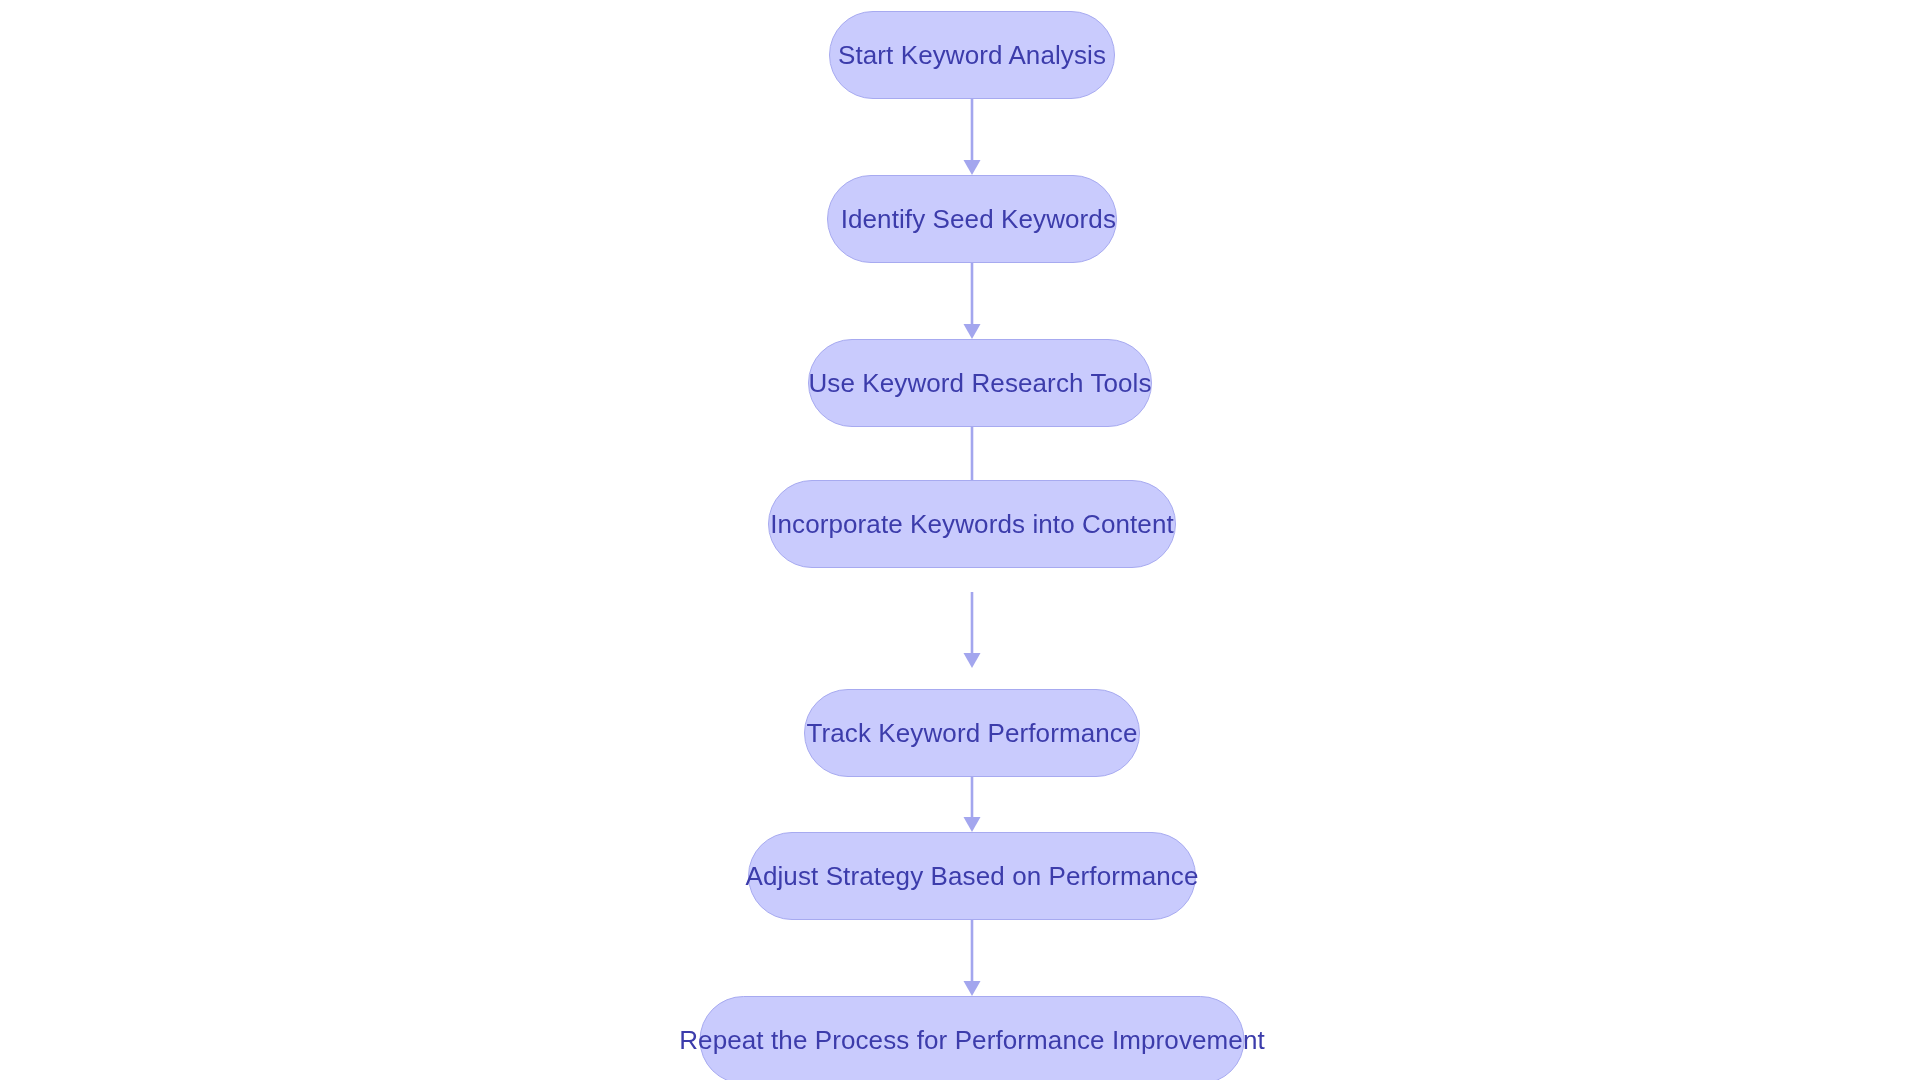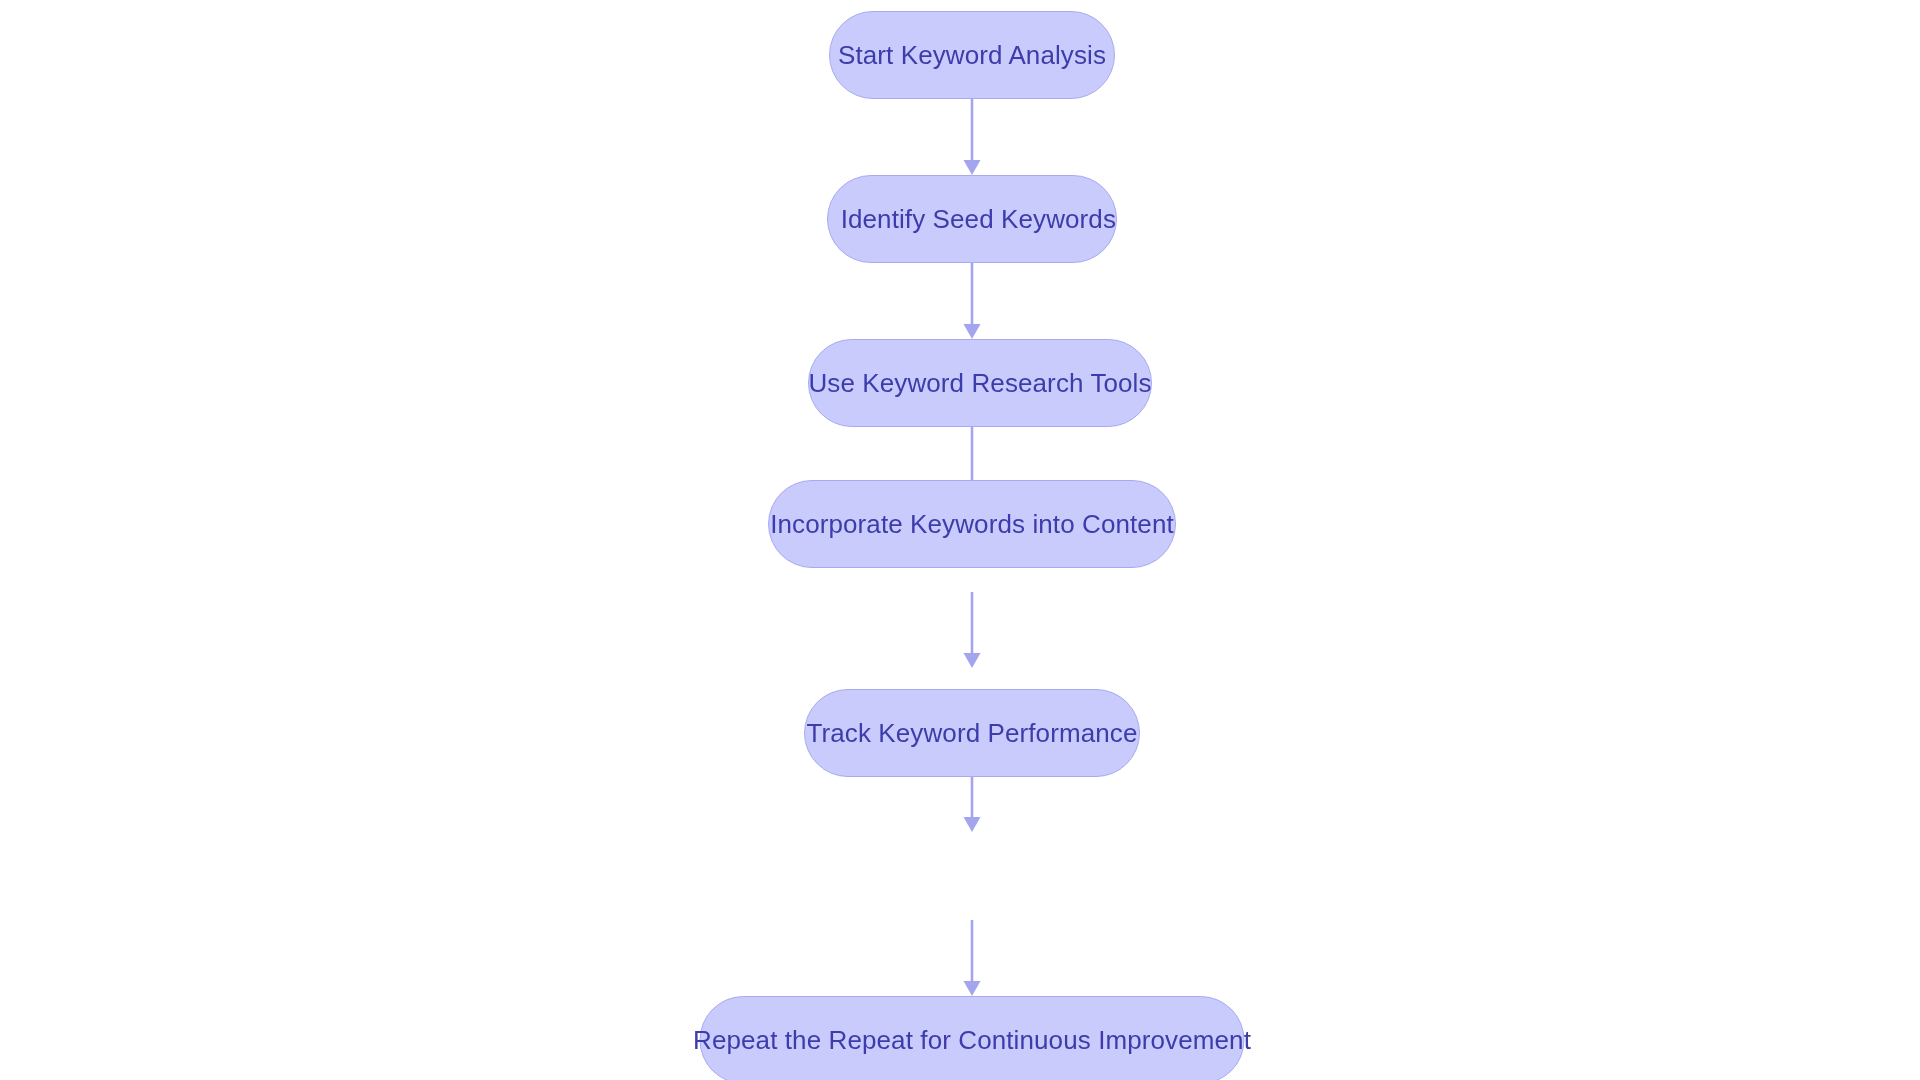--- a/index.html
+++ b/index.html
@@ -107,6 +107,9 @@
     <div class="flow-node" style="left: 972px; top: 689px; width: 336px;">
       <span class="flow-node-label">Track Keyword Performance</span>
     </div>
+    <div class="flow-node" style="left: 972px; top: 832px; width: 448px;">
+      <span class="flow-node-label">Adjust Strategy Based on Performance</span>
+    </div>
     <div class="flow-node" style="left: 972px; top: 996px; width: 545px;">
       <span class="flow-node-label">Repeat the Repeat for Continuous Improvement</span>
     </div>

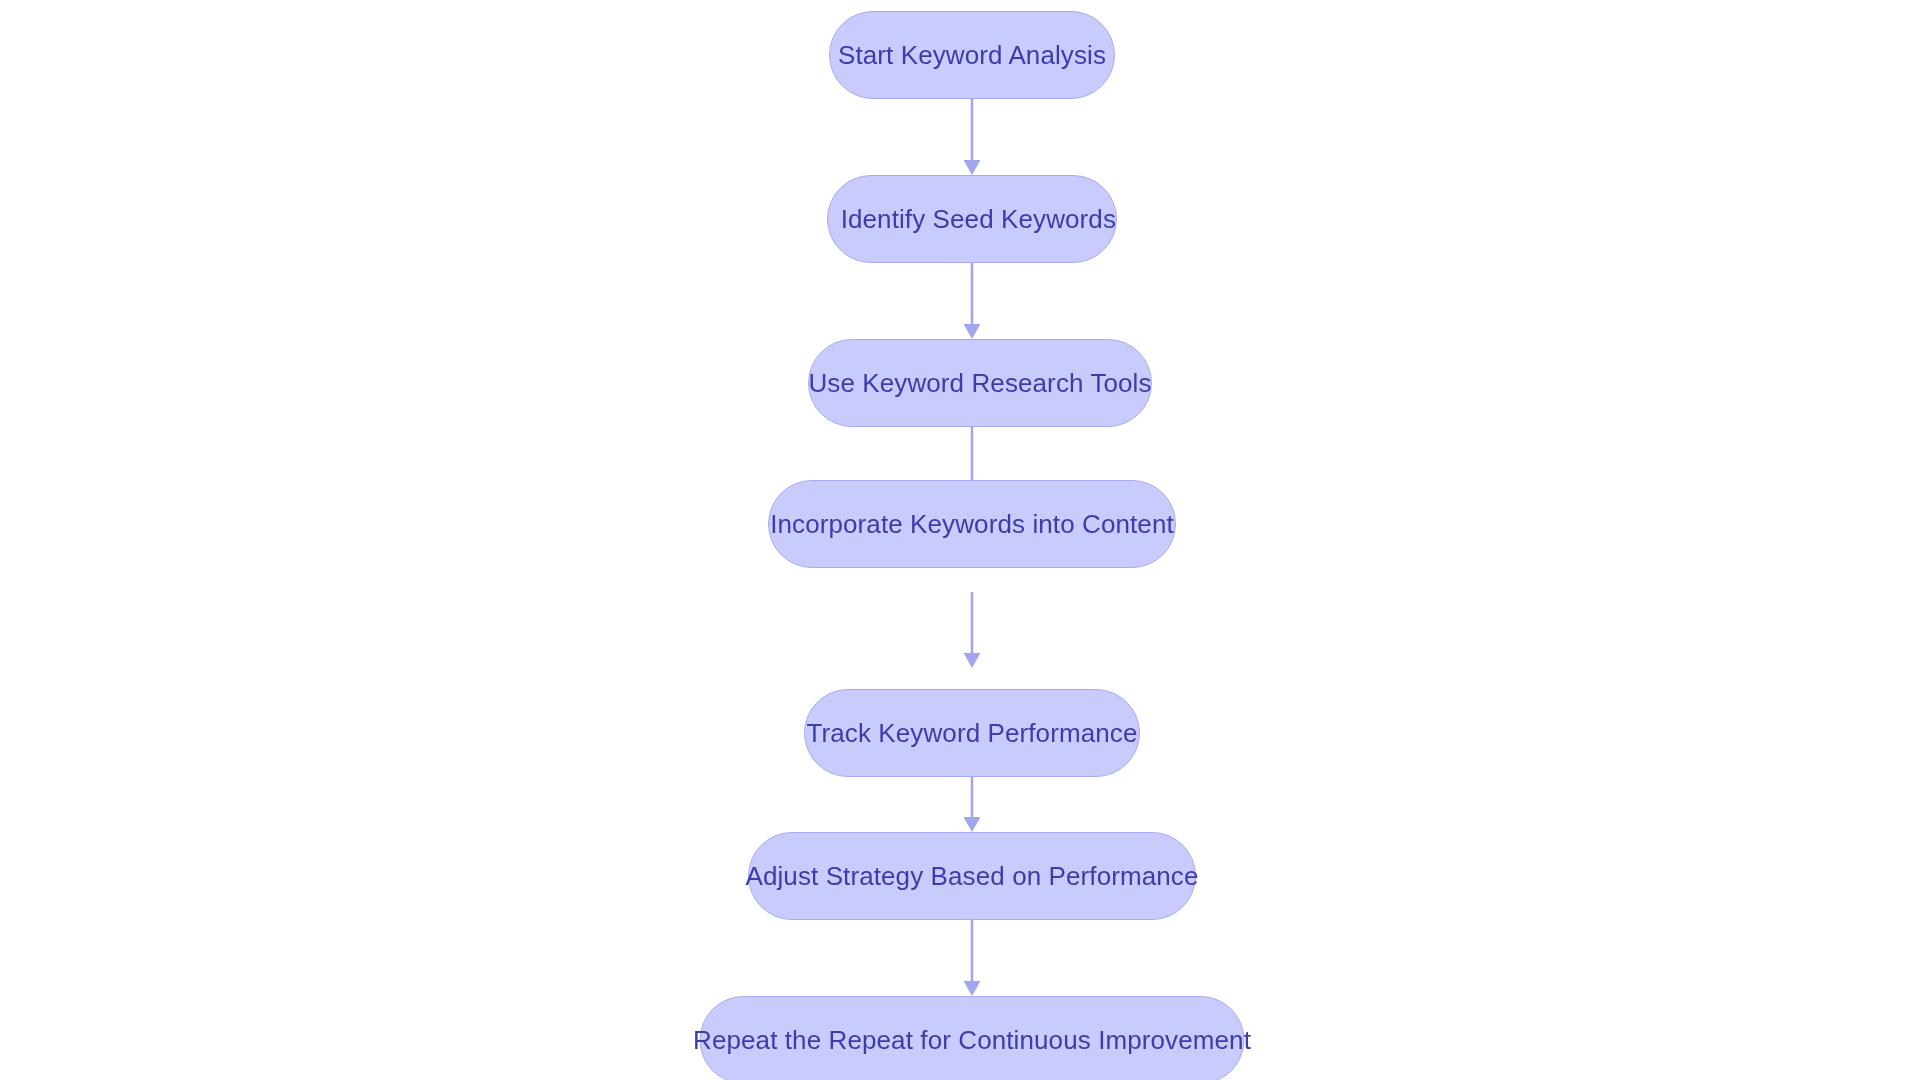--- a/index.html
+++ b/index.html
@@ -111,7 +111,7 @@
       <span class="flow-node-label">Adjust Strategy Based on Performance</span>
     </div>
     <div class="flow-node" style="left: 972px; top: 996px; width: 545px;">
-      <span class="flow-node-label">Repeat the Repeat for Continuous Improvement</span>
+      <span class="flow-node-label">Repeat the Process for Performance Improvement</span>
     </div>
   </div>
 

